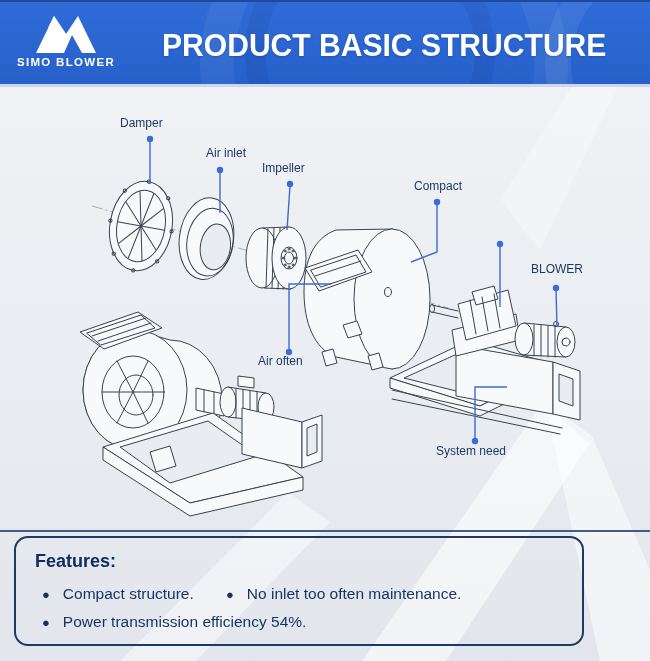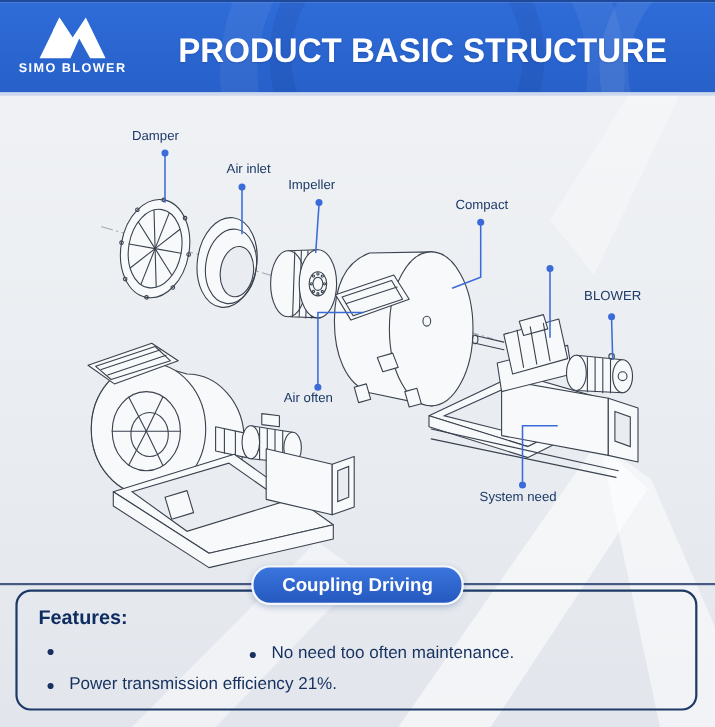--- a/index.html
+++ b/index.html
@@ -242,7 +242,6 @@
   <div class="part-label" style="left:436px;top:444px">System need</div>
 
   <div class="divider"></div>
-  <div class="badge">Coupling Driving</div>
 
   <section class="features">
     <div class="features-heading">Features:</div>

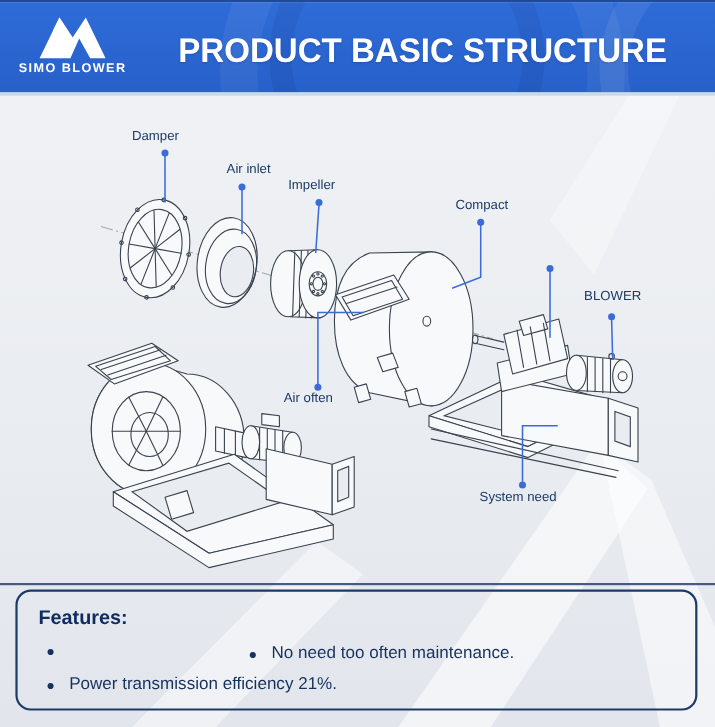--- a/index.html
+++ b/index.html
@@ -32,7 +32,7 @@
          padding:6px 26px;border-radius:17px;border:2px solid rgba(255,255,255,.95);
          box-shadow:0 2px 6px rgba(25,60,130,.28);white-space:nowrap;}
   
-  .features{position:absolute;left:14px;top:536px;width:620px;height:110px;z-index:2;
+  .features{position:absolute;left:14px;top:536px;width:570px;height:110px;z-index:2;
             border:2px solid #1d3a66;border-radius:14px;box-sizing:border-box;background:transparent;}
   .features-heading{position:absolute;left:19px;top:13px;font-size:18px;font-weight:bold;color:#0f2d60;}
   .feature-item{position:absolute;display:flex;align-items:center;font-size:15.5px;color:#16315f;white-space:nowrap;}

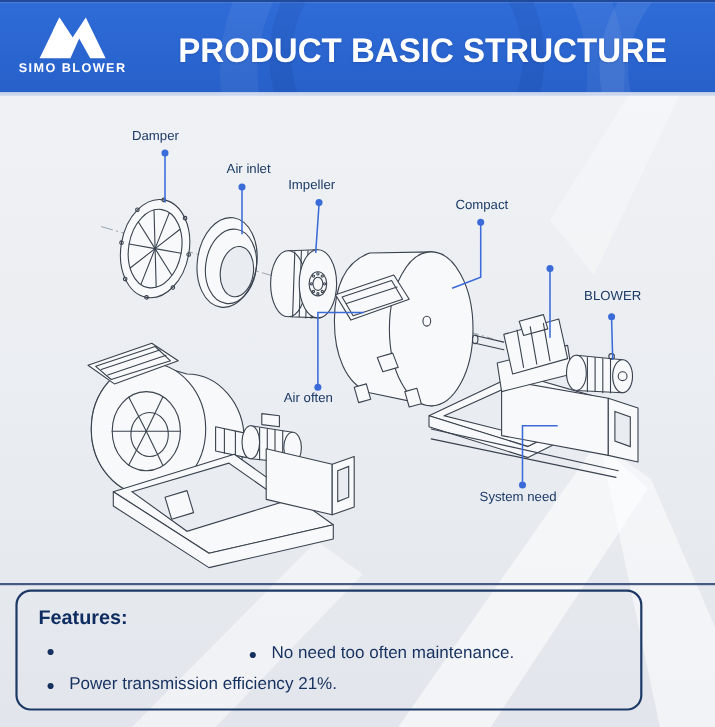--- a/index.html
+++ b/index.html
@@ -247,6 +247,7 @@
     <div class="features-heading">Features:</div>
     <div class="feature-item fi-1">
       <span class="bullet">●</span>
+      <span>Compact structure.</span>
     </div>
     <div class="feature-item fi-2">
       <span class="bullet">●</span>

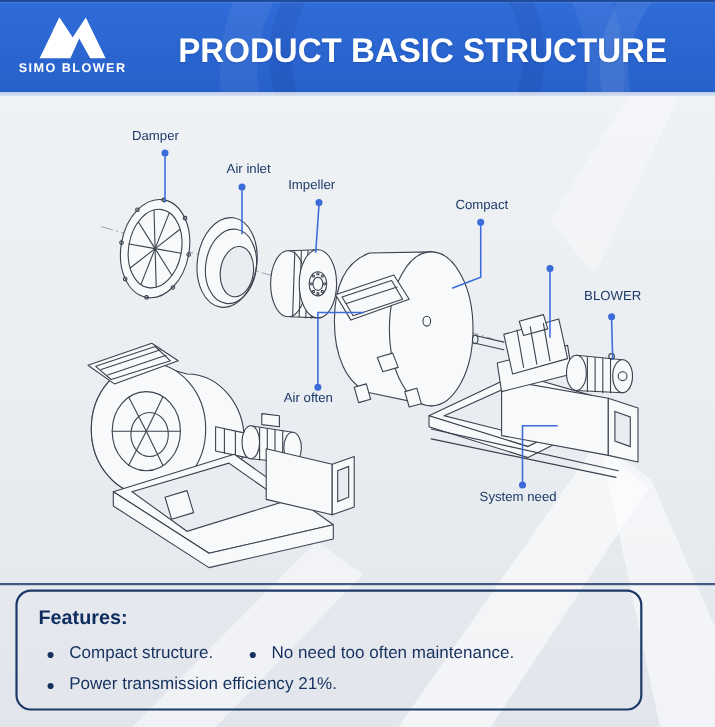--- a/index.html
+++ b/index.html
@@ -251,7 +251,7 @@
     </div>
     <div class="feature-item fi-2">
       <span class="bullet">●</span>
-      <span>No need too often maintenance.</span>
+      <span>No inlet too often maintenance.</span>
     </div>
     <div class="feature-item fi-3">
       <span class="bullet">●</span>

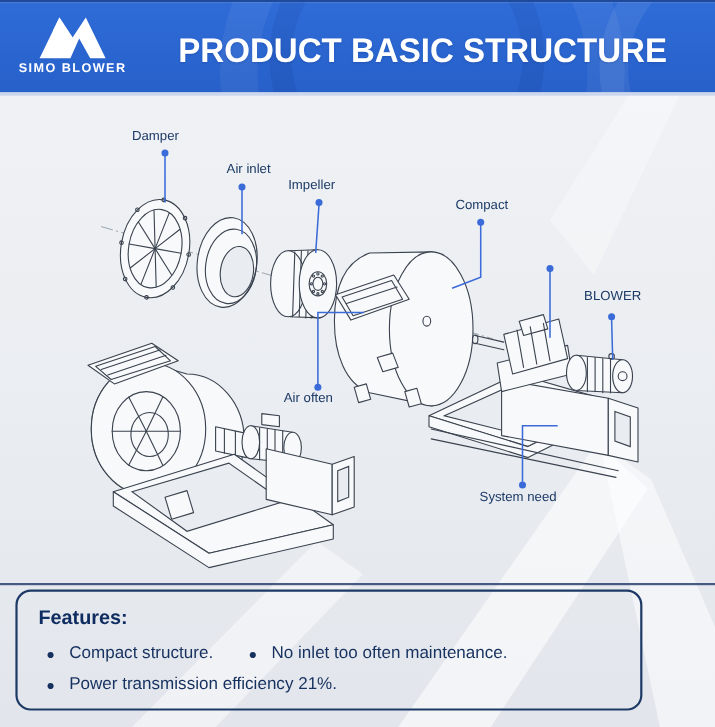--- a/index.html
+++ b/index.html
@@ -255,7 +255,7 @@
     </div>
     <div class="feature-item fi-3">
       <span class="bullet">●</span>
-      <span>Power transmission efficiency 21%.</span>
+      <span>Power transmission efficiency 54%.</span>
     </div>
   </section>
 

